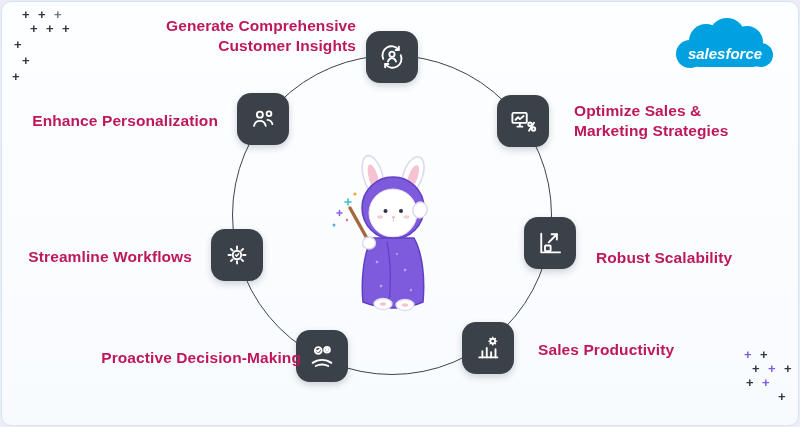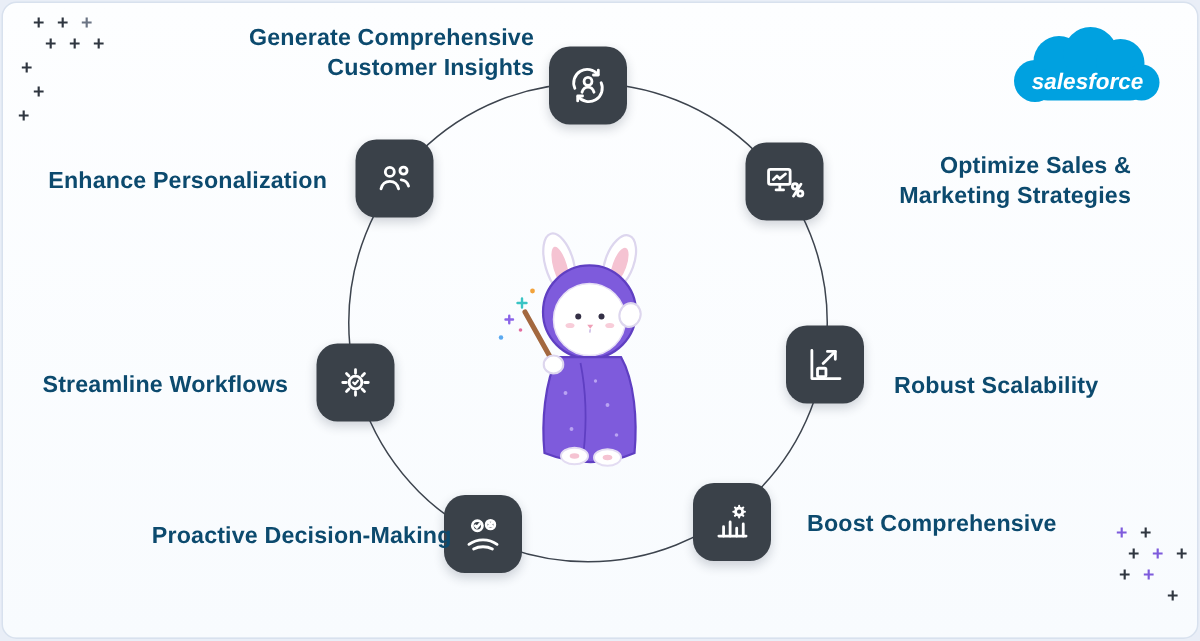--- a/index.html
+++ b/index.html
@@ -29,7 +29,7 @@
   .node svg { display:block; }
   .label {
     position:absolute;
-    font-size:15.5px; font-weight:700; color:#0c4a6e;
+    font-size:15.5px; font-weight:700; color:#be185d;
     line-height:1.28; letter-spacing:.1px;
   }
   .nowrap { white-space:nowrap; }

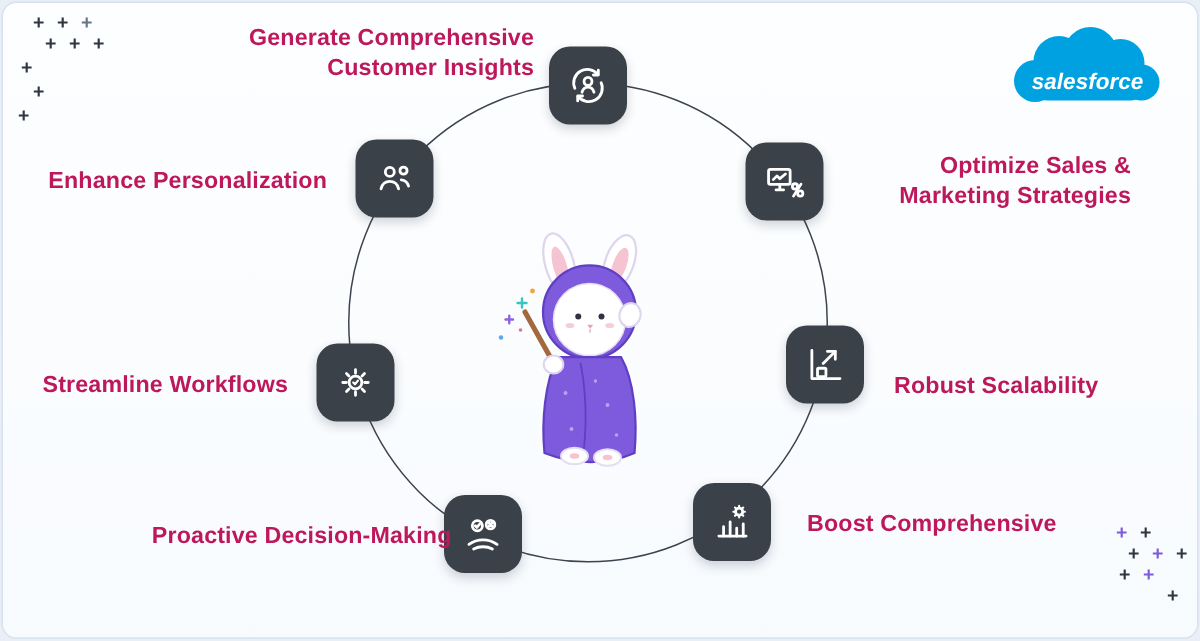--- a/index.html
+++ b/index.html
@@ -207,7 +207,7 @@
 
 <div class="label r" style="right:444px;top:16px;width:210px;">Generate Comprehensive Customer Insights</div>
 
-<div class="label" style="left:574px;top:101px;width:180px;text-align:right;">Optimize Sales &amp; Marketing Strategies</div>
+<div class="label" style="left:574px;top:101px;width:180px;">Optimize Sales &amp; Marketing Strategies</div>
 
 <div class="label nowrap" style="left:596px;top:248px;">Robust Scalability</div>
 

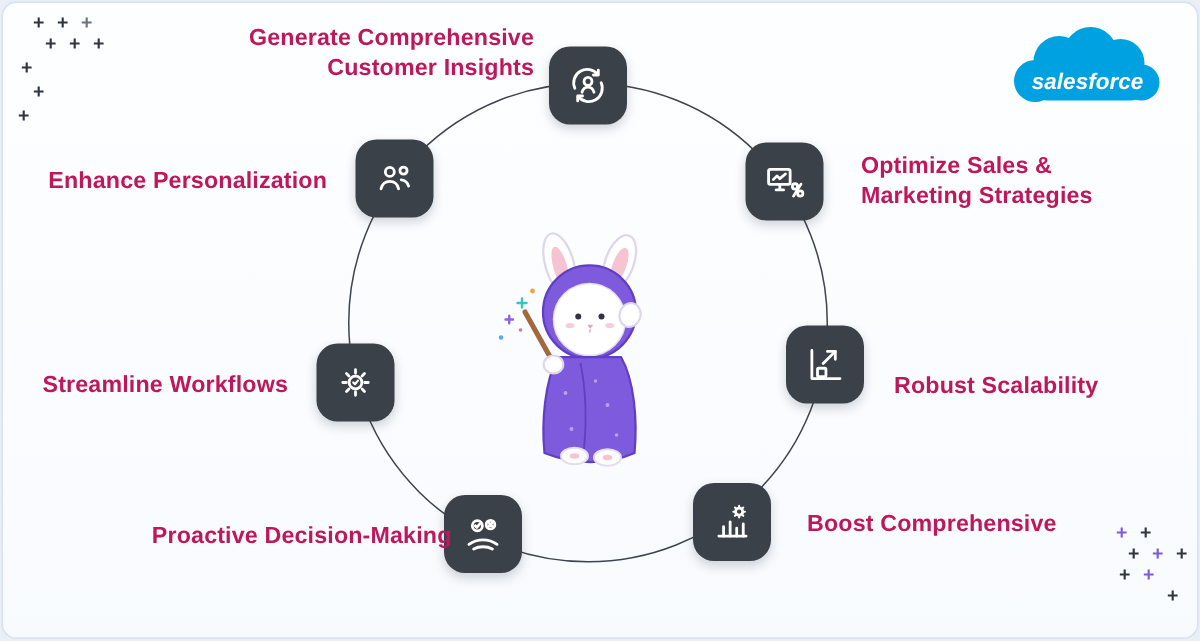--- a/index.html
+++ b/index.html
@@ -211,7 +211,7 @@
 
 <div class="label nowrap" style="left:596px;top:248px;">Robust Scalability</div>
 
-<div class="label nowrap" style="left:538px;top:340px;">Boost Comprehensive</div>
+<div class="label nowrap" style="left:538px;top:340px;">Sales Productivity</div>
 
 <div class="label nowrap r" style="right:499px;top:348px;">Proactive Decision-Making</div>
 

